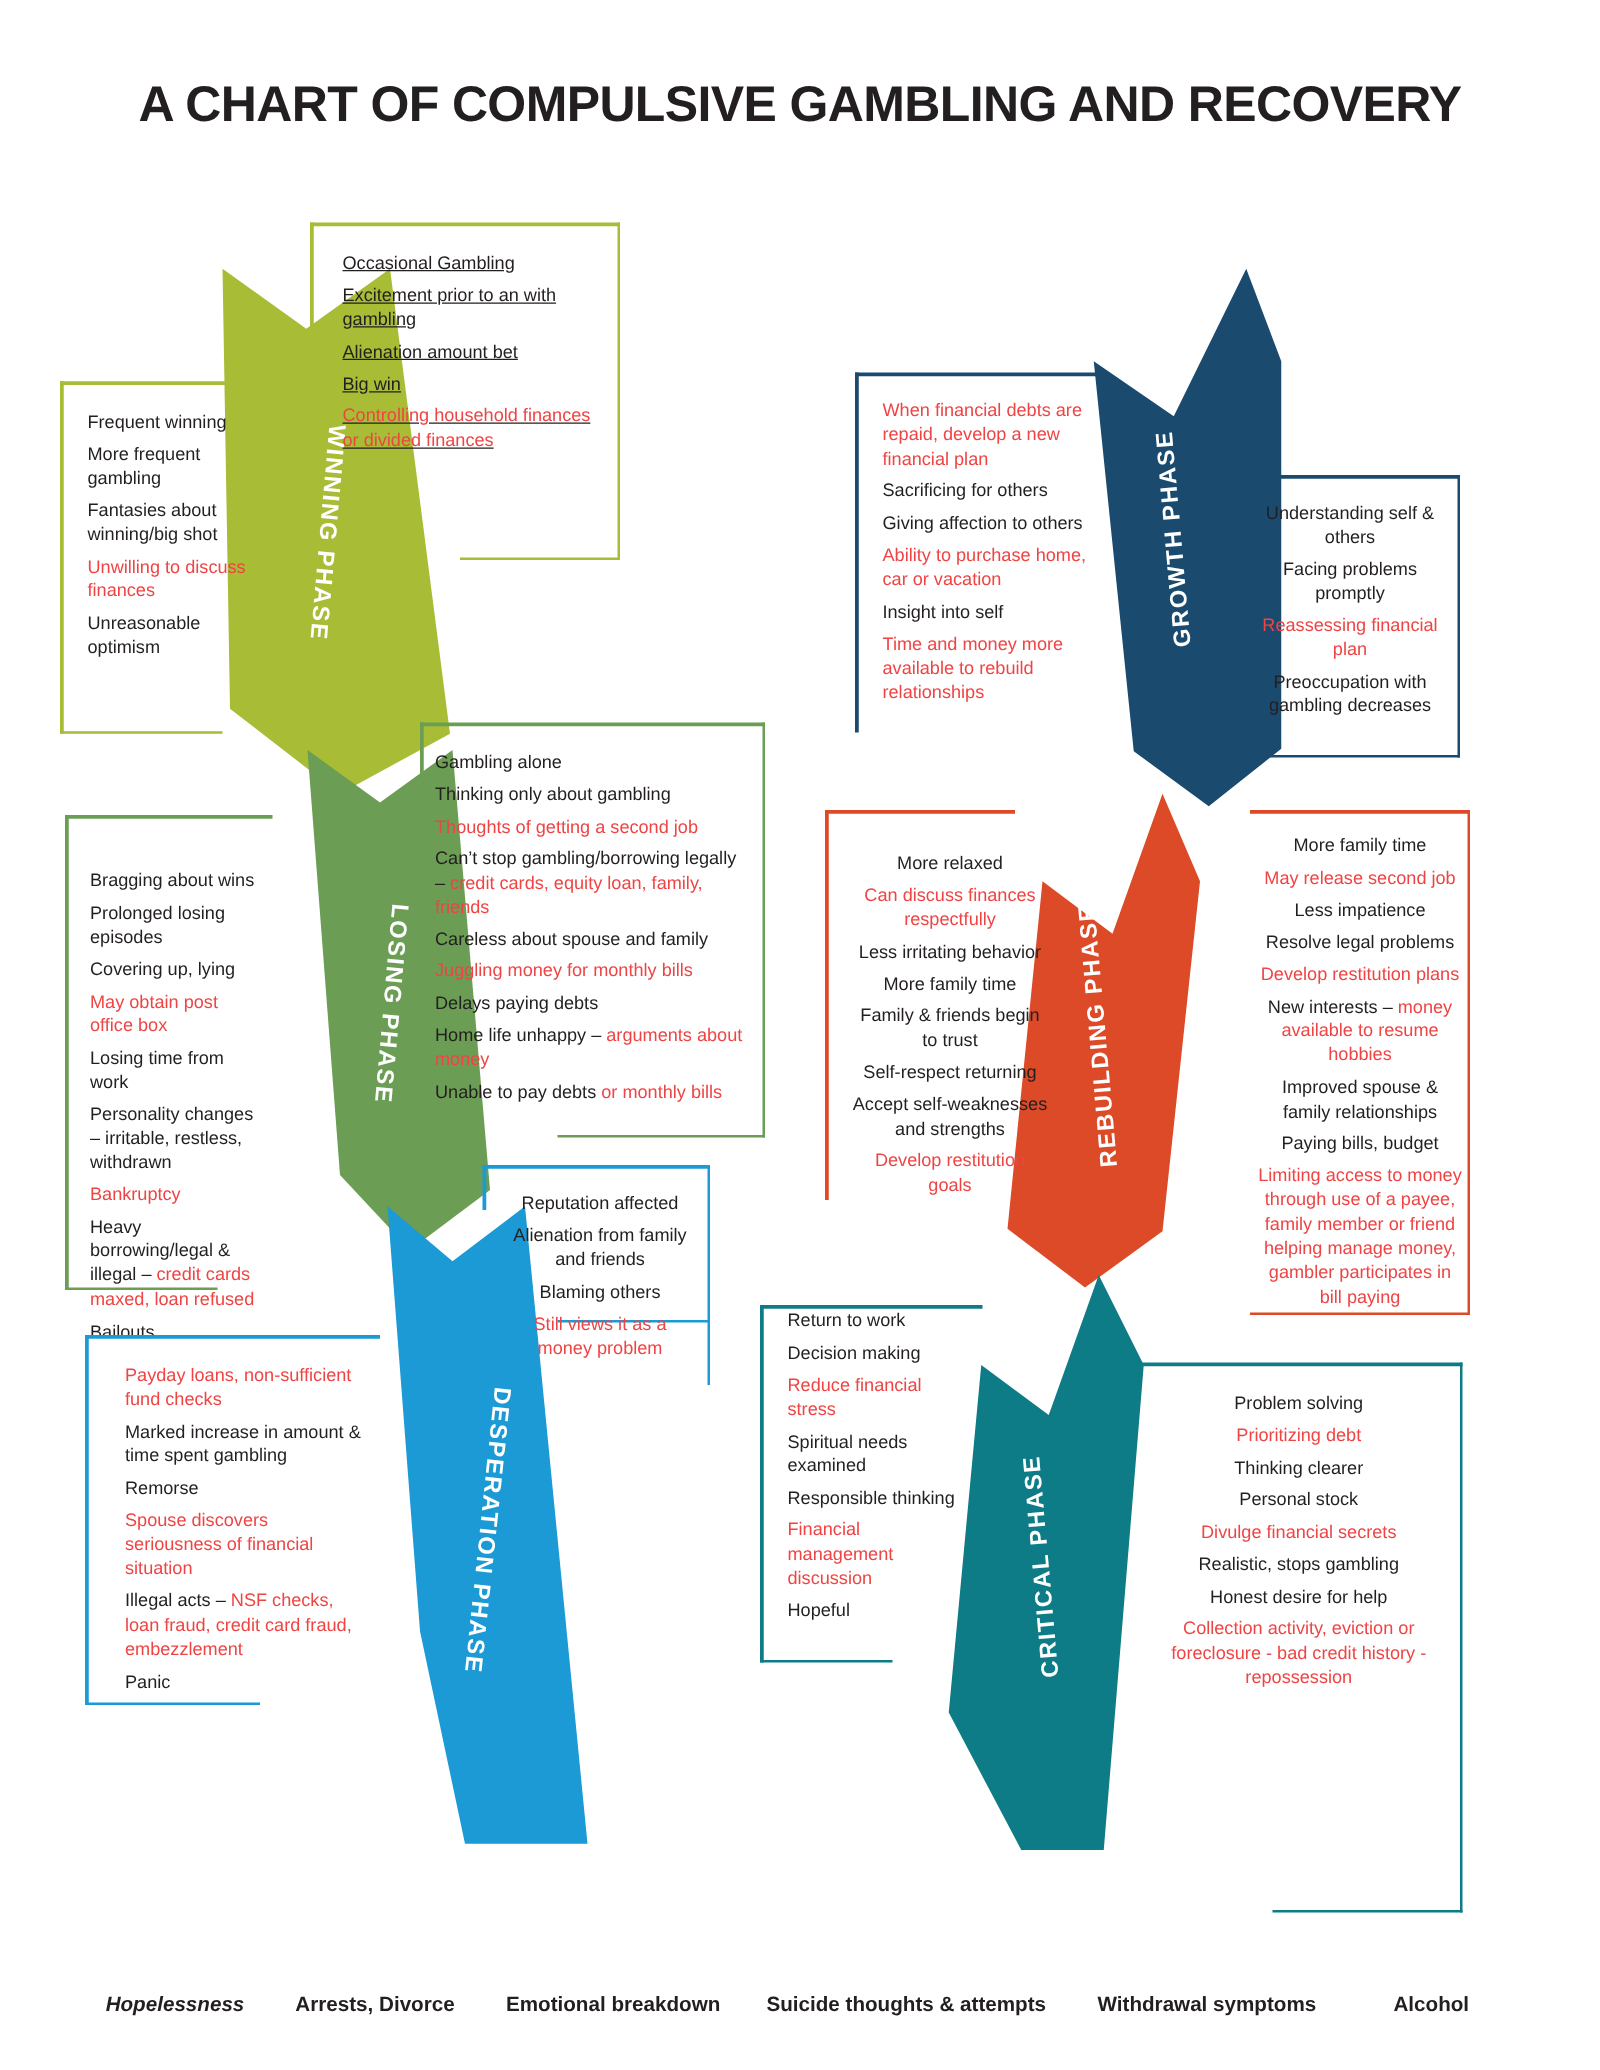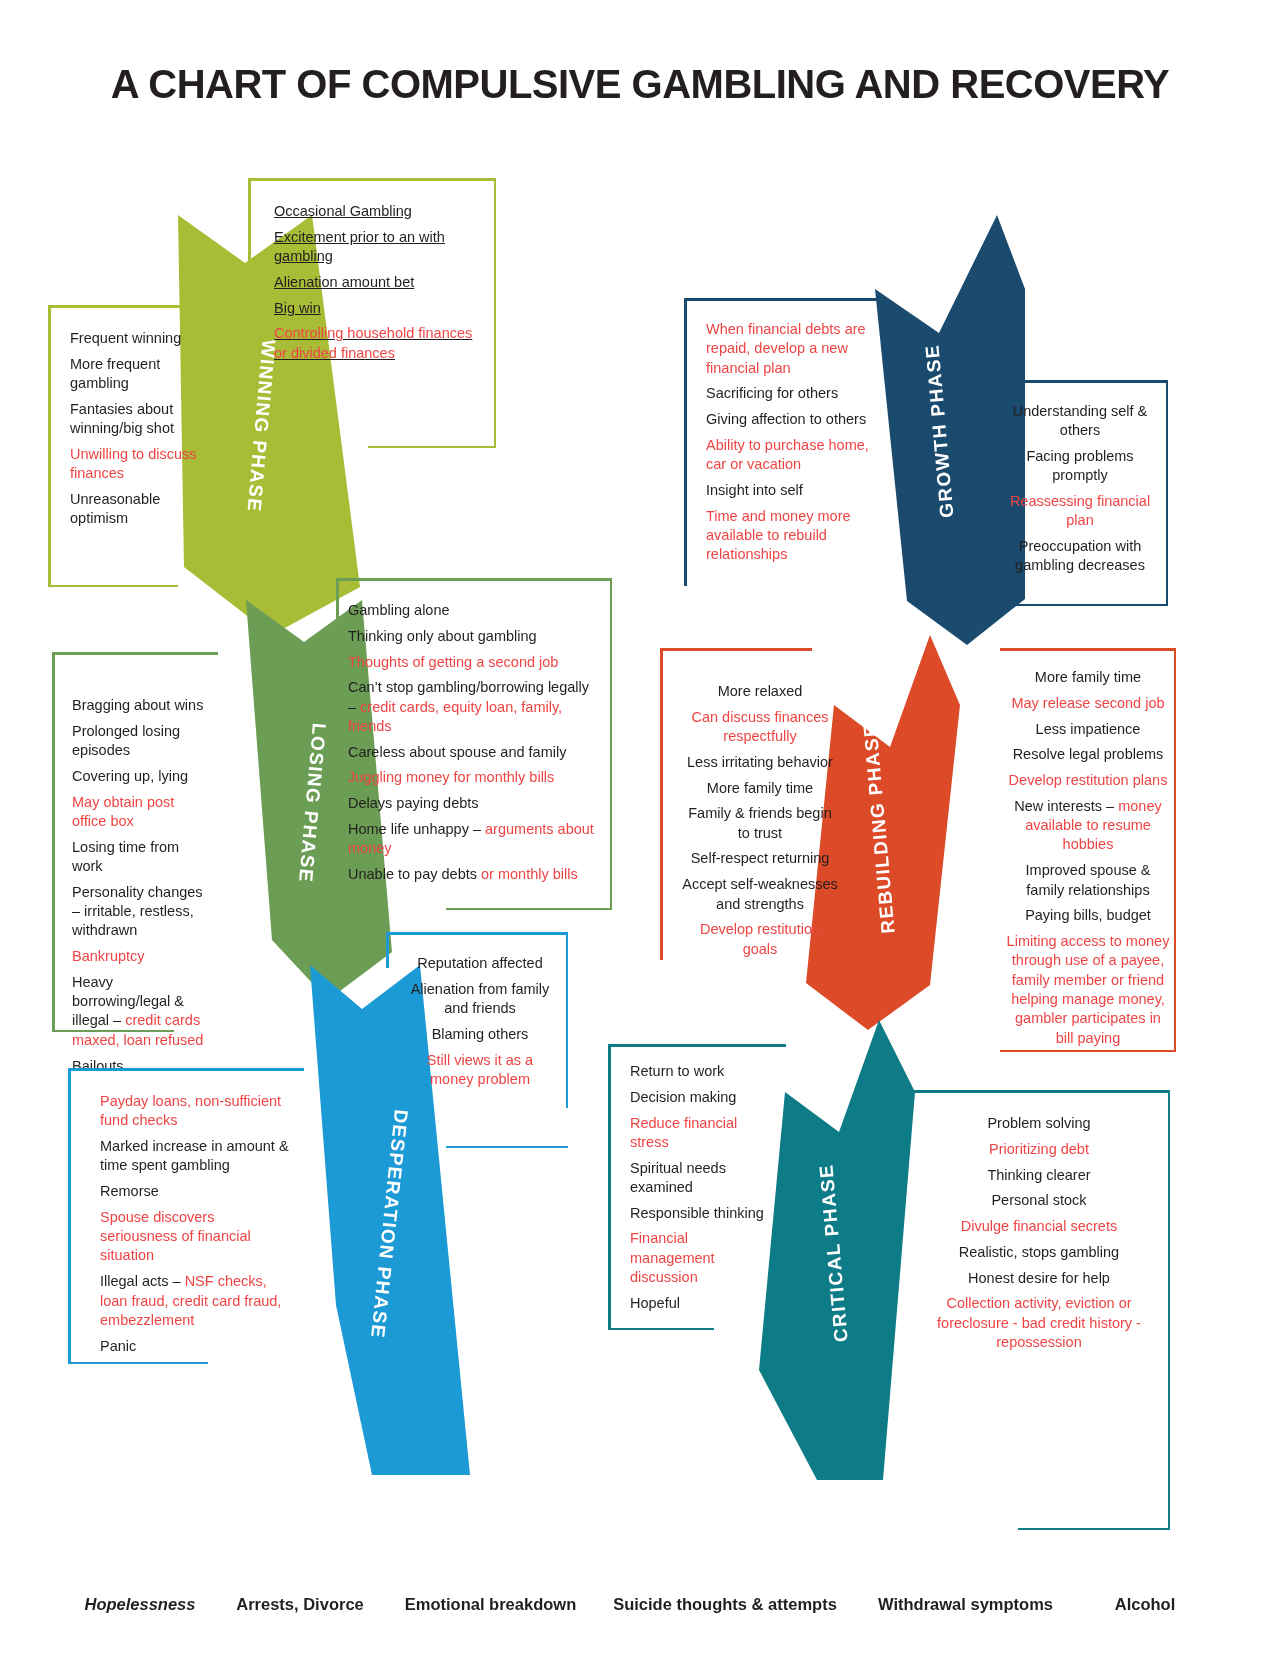--- a/index.html
+++ b/index.html
@@ -165,7 +165,7 @@
       </ul>
   </div>
 
-  <div class="box" style="left:386px; top:932px; width:182px; height:216px;">
+  <div class="box" style="left:386px; top:932px; width:182px; height:126px;">
     <div class="bd-t" style="left:0; top:0; width:182px; background:#1B9AD6;"></div>
     <div class="bd-l" style="left:0; top:0; height:36px; background:#1B9AD6;"></div>
     <div class="bd-r" style="right:0; top:0; height:176px; background:#1B9AD6;"></div>

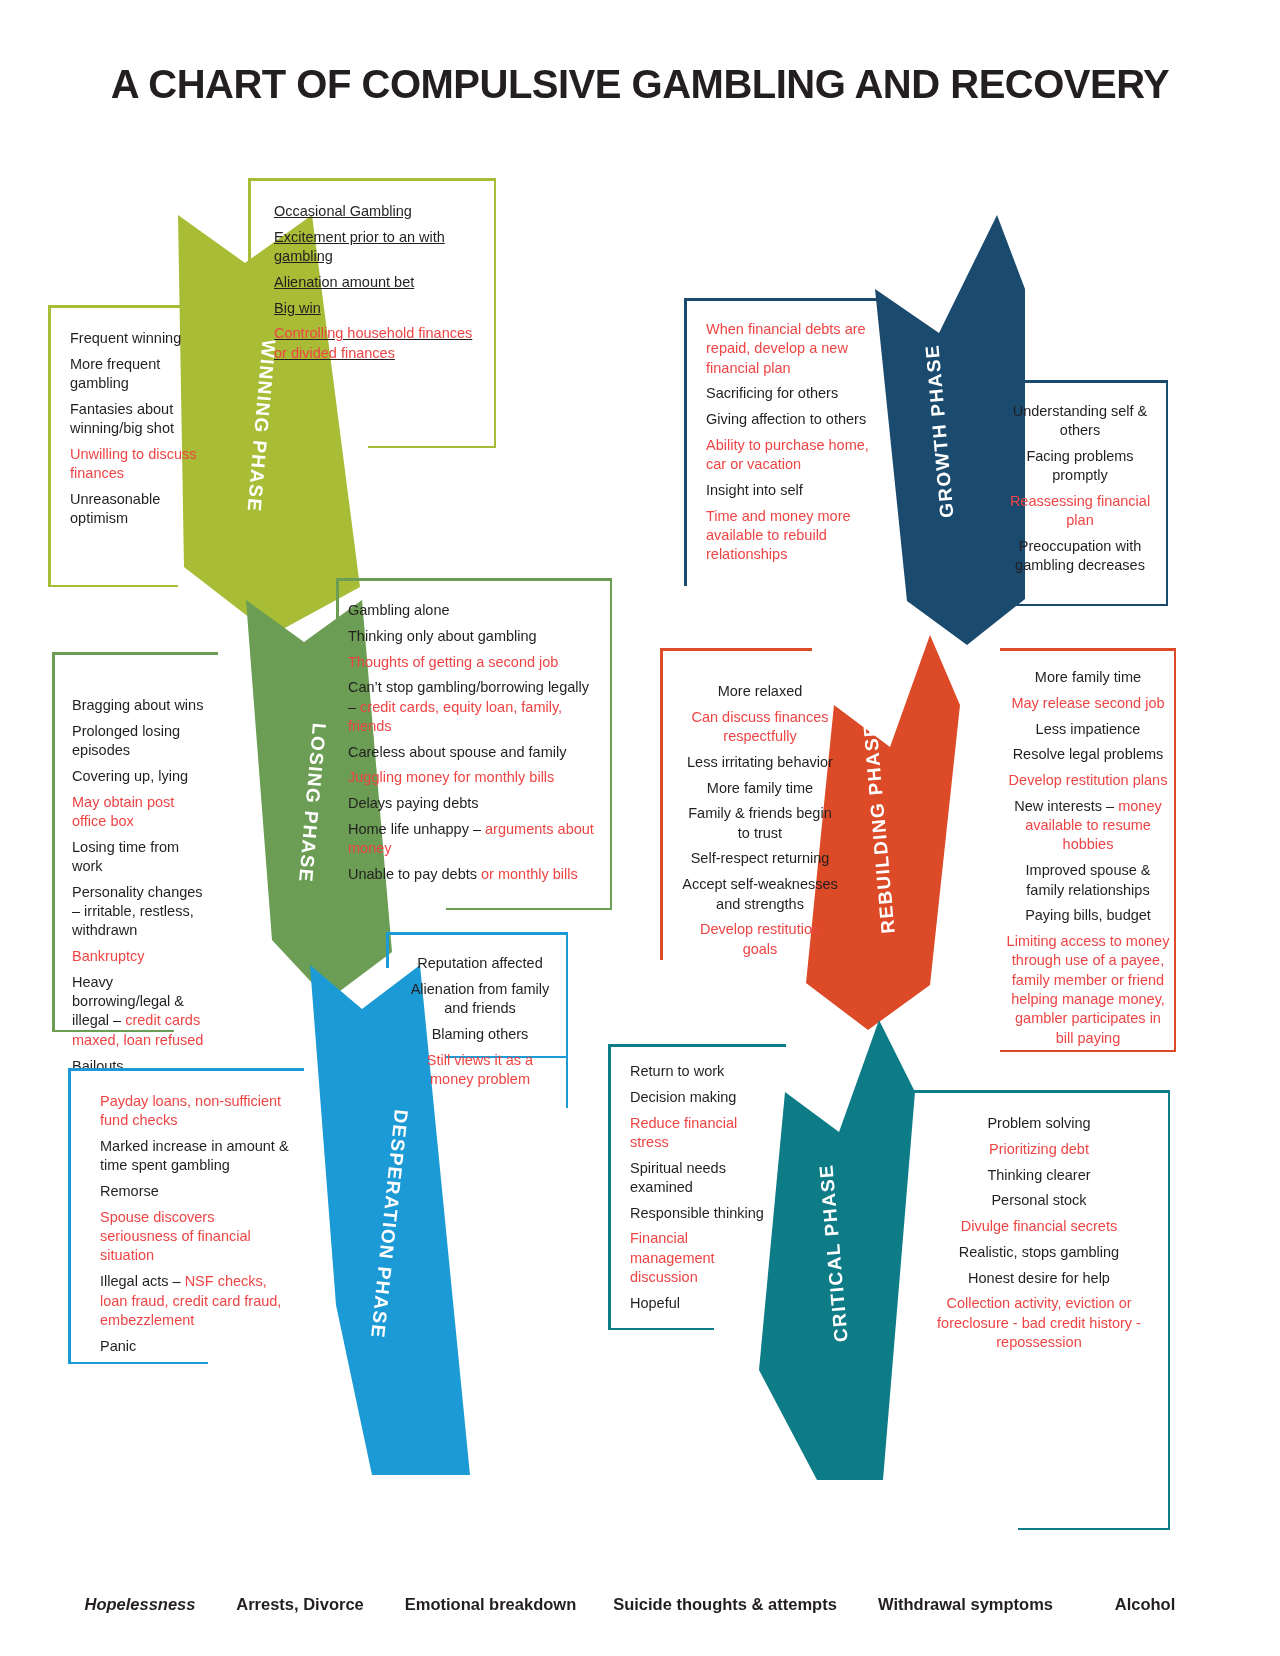--- a/index.html
+++ b/index.html
@@ -253,7 +253,7 @@
     <div class="bd-t" style="left:0; top:0; width:178px; background:#0E7C86;"></div>
     <div class="bd-l" style="left:0; top:0; height:286px; background:#0E7C86;"></div>
     <div class="bd-b" style="left:0; bottom:0; width:106px; background:#0E7C86;"></div>
-    <ul class="inner ta-l" style="padding-left:22px; padding-top:18px;">
+    <ul class="inner ta-l" style="padding-left:22px; padding-top:4px;">
         <li><span class="blk">Return to work</span></li>
         <li><span class="blk">Decision making</span></li>
         <li><span class="red">Reduce financial stress</span></li>

